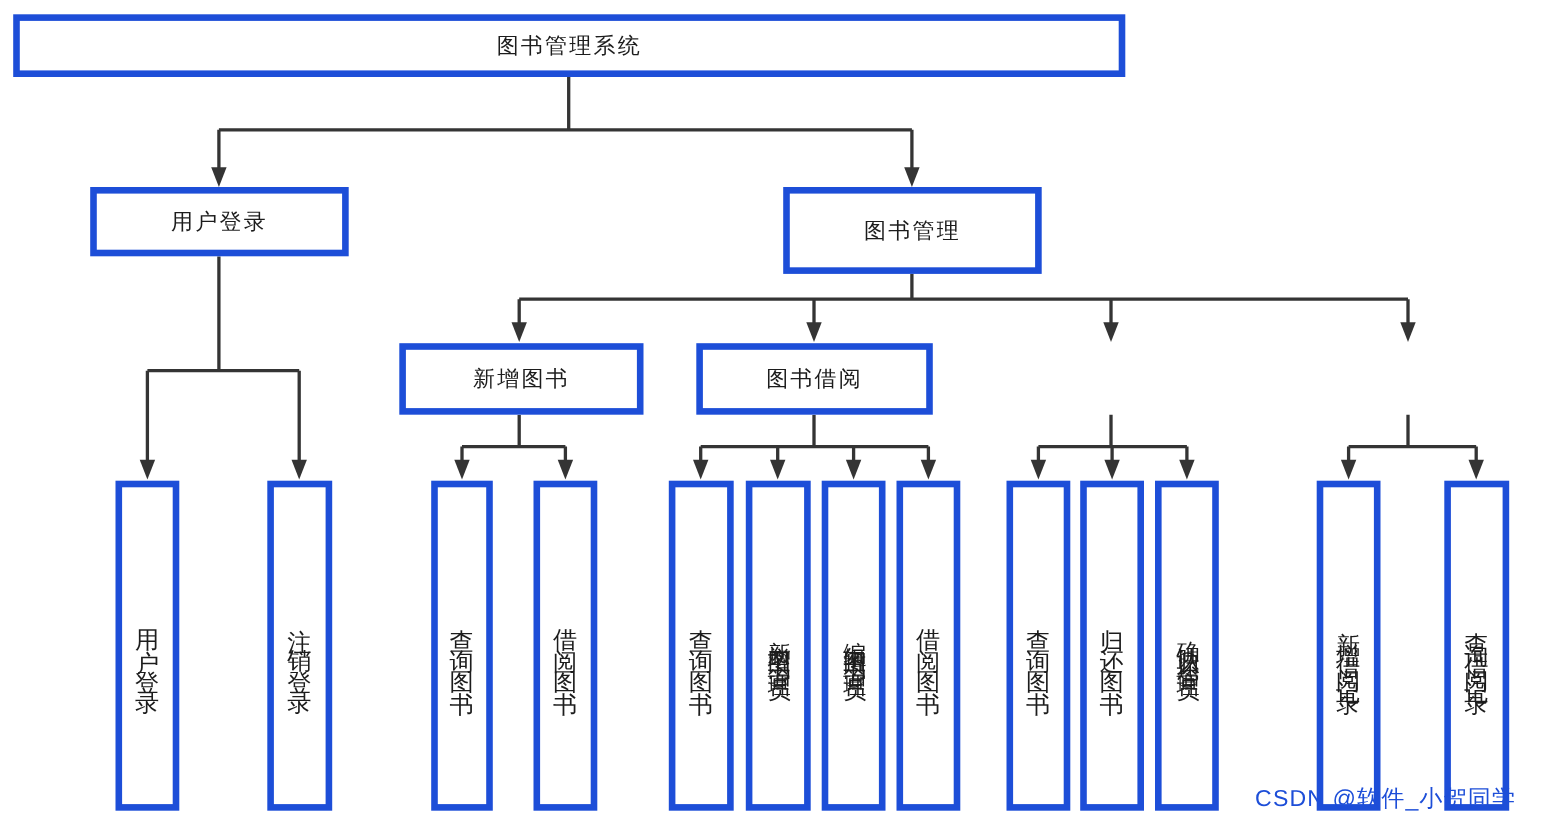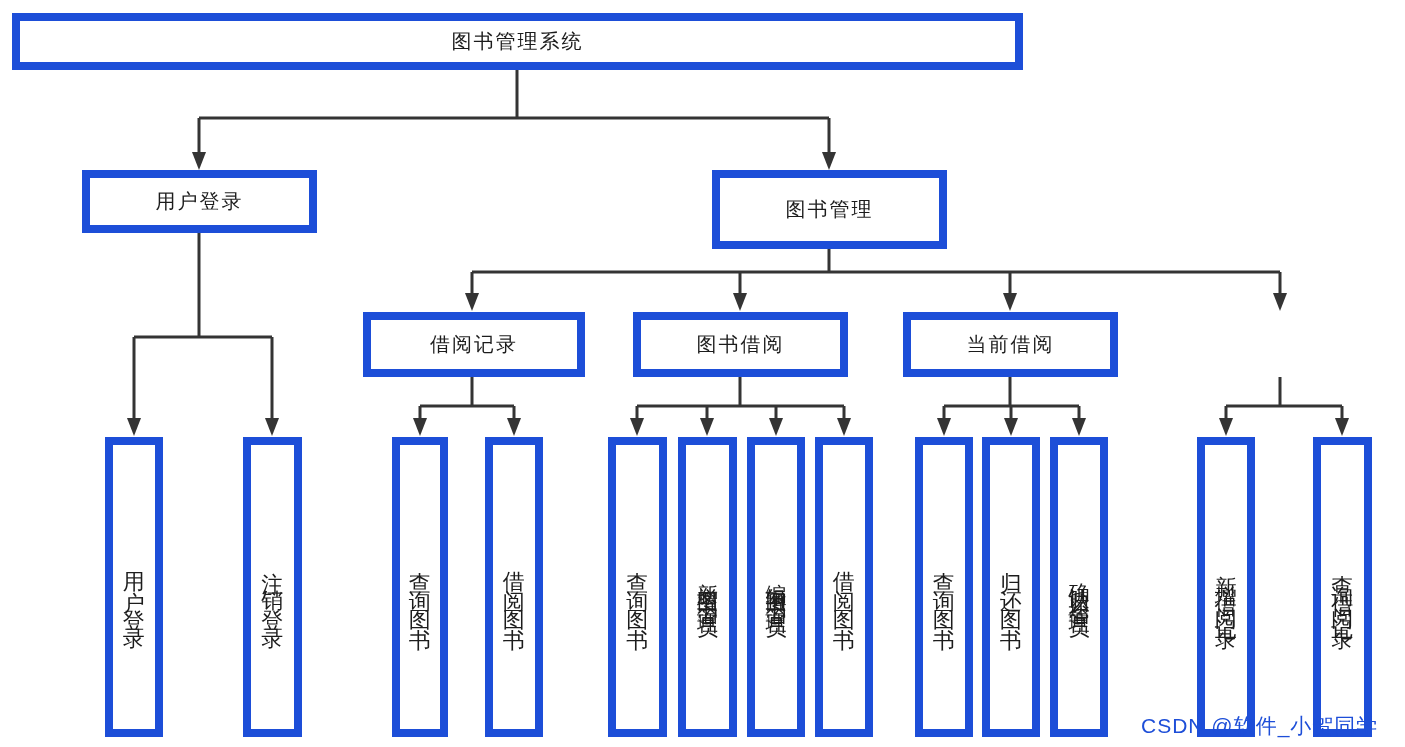--- a/index.html
+++ b/index.html
@@ -9,7 +9,7 @@
   }
   svg.connectors{position:absolute;left:0;top:0;width:1405px;height:747px;}
   .box{
-    position:absolute;box-sizing:border-box;border:8px solid #1d4ed8;background:#ffffff;
+    position:absolute;box-sizing:border-box;border:6px solid #1d4ed8;background:#ffffff;
     display:flex;align-items:center;justify-content:center;color:#1c1c1c;
   }
   .h{font-size:20px;letter-spacing:2px;}

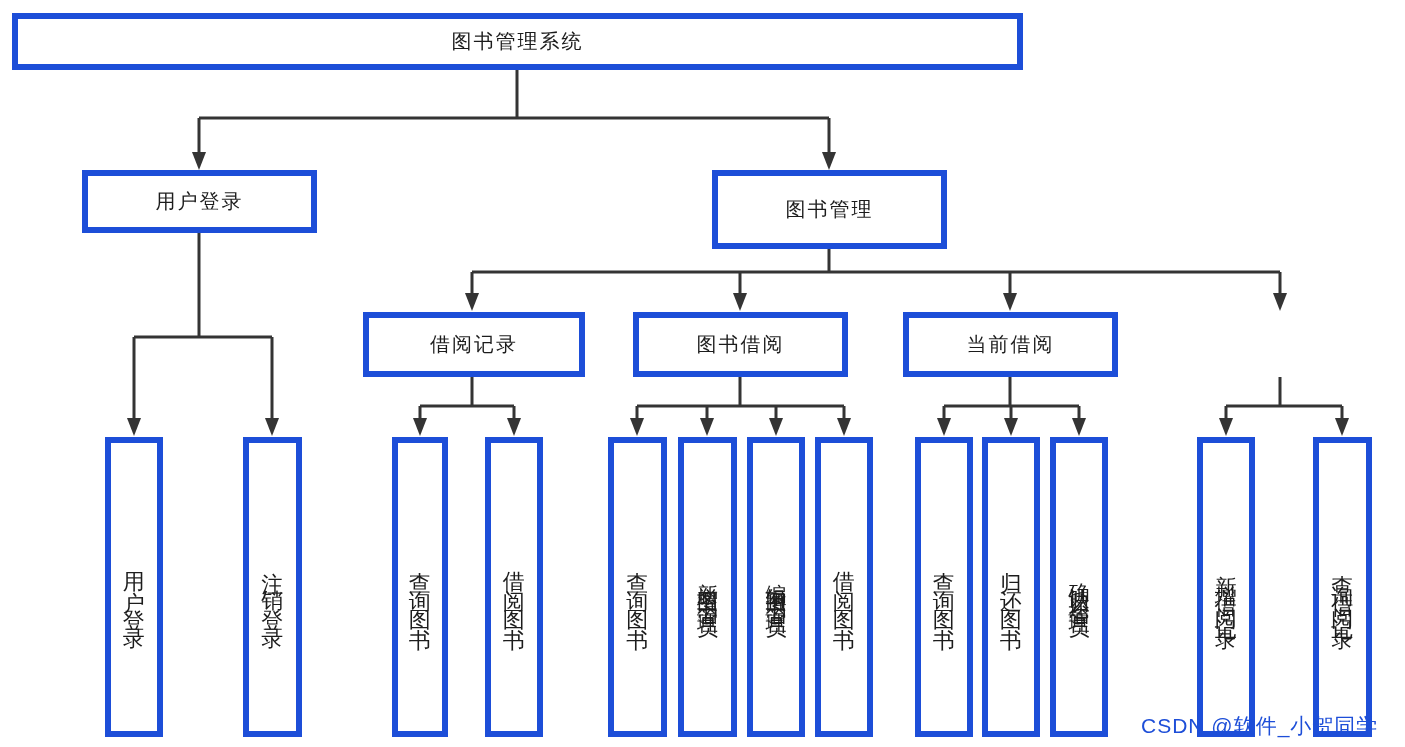--- a/index.html
+++ b/index.html
@@ -73,7 +73,7 @@
   </div>
 
   <div class="box h" style="left:363px;top:312px;width:222px;height:65px">
-    <span>借阅记录</span>
+    <span>新增图书</span>
   </div>
   <div class="box h" style="left:633px;top:312px;width:215px;height:65px">
     <span>图书借阅</span>

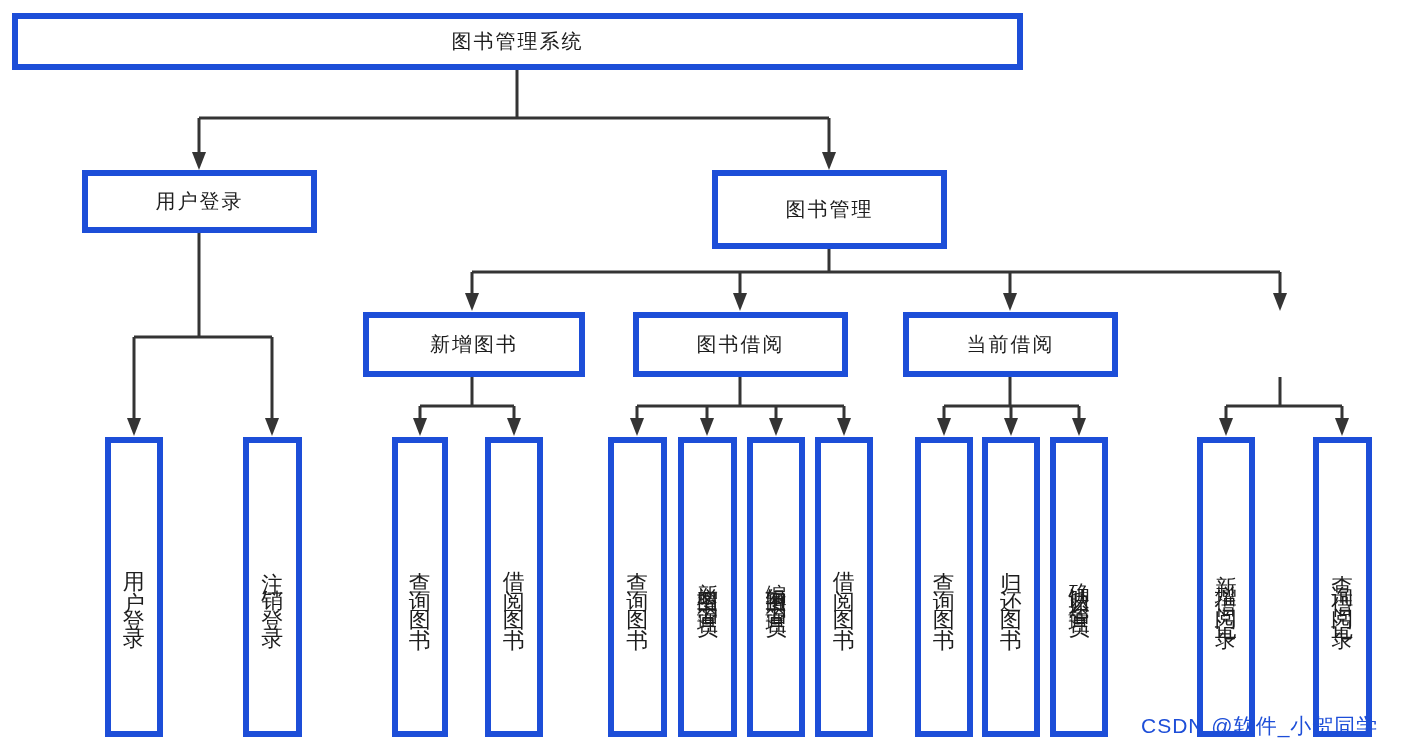--- a/index.html
+++ b/index.html
@@ -78,9 +78,6 @@
   <div class="box h" style="left:633px;top:312px;width:215px;height:65px">
     <span>图书借阅</span>
   </div>
-  <div class="box h" style="left:903px;top:312px;width:215px;height:65px">
-    <span>当前借阅</span>
-  </div>
 
   <div class="box leaf sp4" style="left:105px;width:58px">
     <span class="vtext">用户登录</span>

